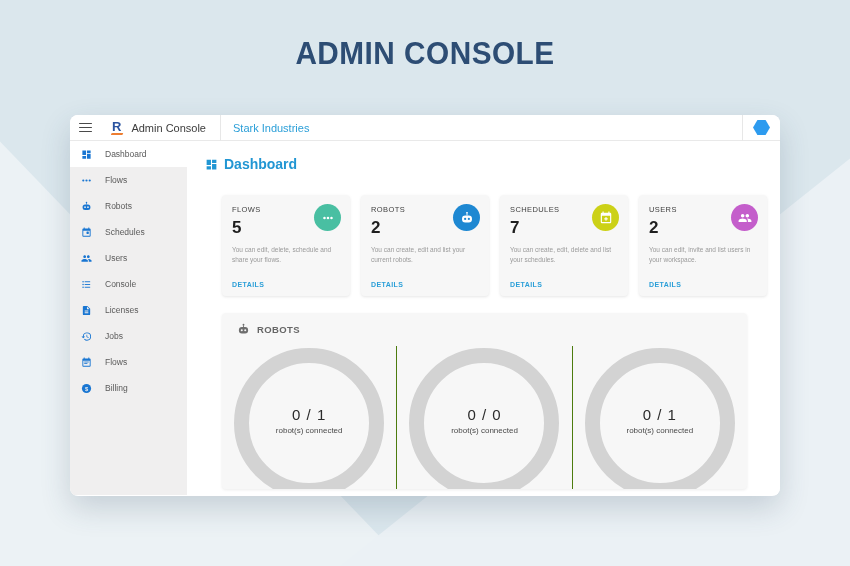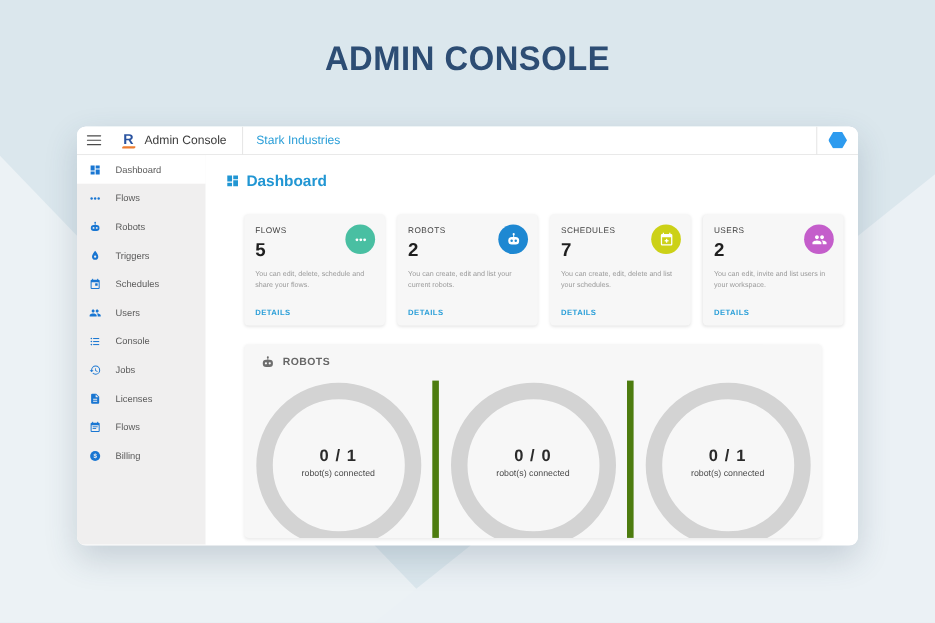--- a/index.html
+++ b/index.html
@@ -127,13 +127,6 @@
         <span class="s-label">Robots</span>
       </div>
 
-      <div class="side-item">
-        <svg viewBox="0 0 24 24">
-            <path class="blue" d="M12 2.2S5.8 9.3 5.8 13.8a6.2 6.2 0 0 0 12.4 0C18.2 9.3 12 2.2 12 2.2z"></path>
-            <circle cx="12" cy="13.8" r="2.3" fill="#f0efef"></circle>
-          </svg>
-        <span class="s-label">Triggers</span>
-      </div>
 
       <div class="side-item">
         <svg viewBox="0 0 24 24">

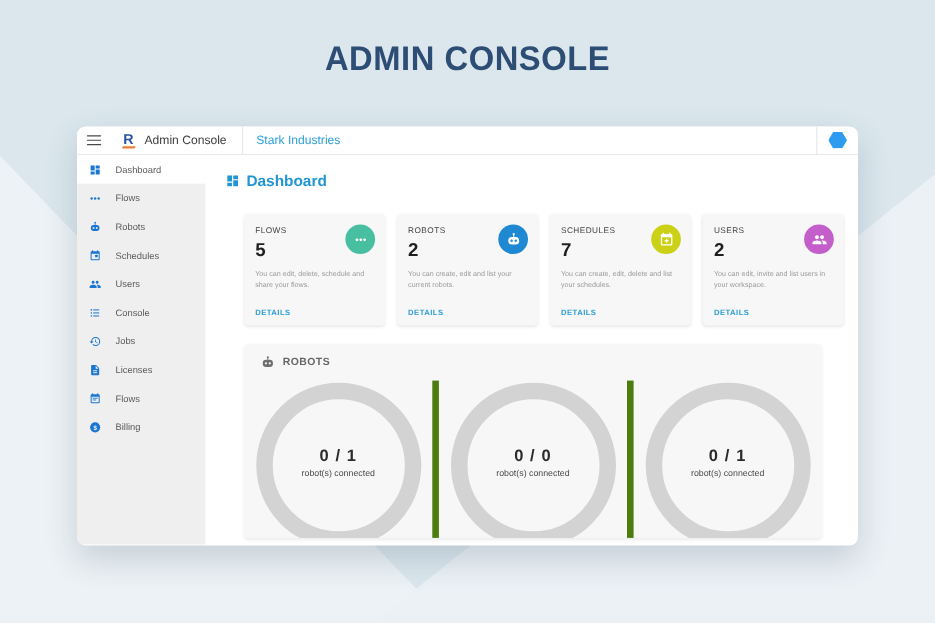--- a/index.html
+++ b/index.html
@@ -157,16 +157,16 @@
 
       <div class="side-item">
         <svg viewBox="0 0 24 24">
+            <path class="blue" d="M14 2H6a2 2 0 0 0-2 2v16a2 2 0 0 0 2 2h12a2 2 0 0 0 2-2V8l-6-6zm2 16H8v-2h8v2zm0-4H8v-2h8v2zm-3-5V3.5L18.5 9H13z"></path>
+          </svg>
+        <span class="s-label">Licenses</span>
+      </div>
+
+      <div class="side-item">
+        <svg viewBox="0 0 24 24">
             <path class="blue" d="M13 3a9 9 0 0 0-9 9H1l3.89 3.89.07.14L9 12H6a7 7 0 1 1 7 7 6.96 6.96 0 0 1-4.94-2.06l-1.42 1.42A8.95 8.95 0 0 0 13 21a9 9 0 0 0 0-18zm-1 5v5l4.28 2.54.72-1.21-3.5-2.08V8h-1.5z"></path>
           </svg>
         <span class="s-label">Jobs</span>
-      </div>
-
-      <div class="side-item">
-        <svg viewBox="0 0 24 24">
-            <path class="blue" d="M14 2H6a2 2 0 0 0-2 2v16a2 2 0 0 0 2 2h12a2 2 0 0 0 2-2V8l-6-6zm2 16H8v-2h8v2zm0-4H8v-2h8v2zm-3-5V3.5L18.5 9H13z"></path>
-          </svg>
-        <span class="s-label">Licenses</span>
       </div>
 
       <div class="side-item">

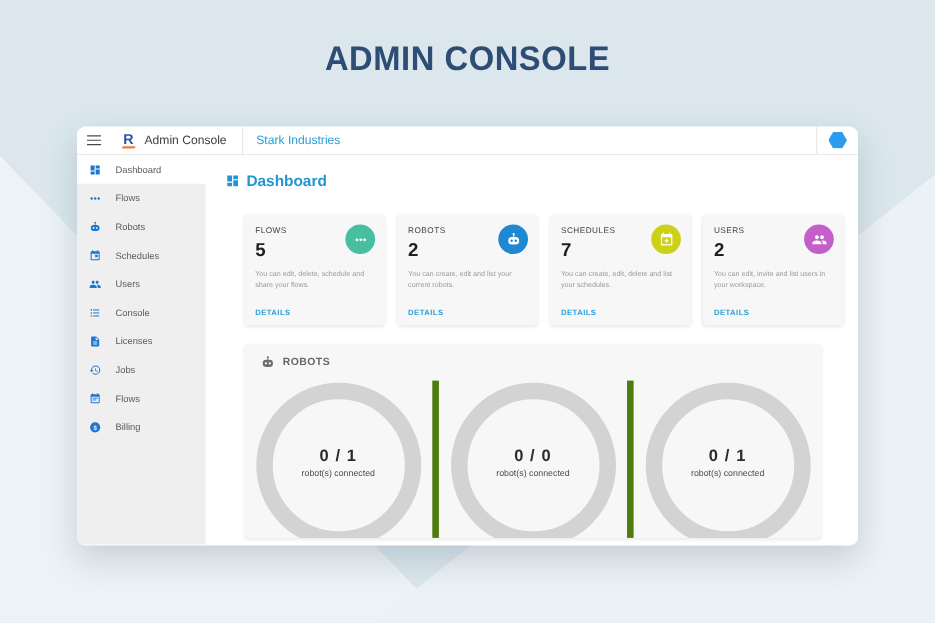--- a/index.html
+++ b/index.html
@@ -69,7 +69,7 @@
   .ring { position:absolute; left:50%; top:2px; transform:translateX(-50%);
     width:120px; height:120px; border:15px solid #d3d3d3; border-radius:50%; box-sizing:content-box; }
   .gauge-text { position:absolute; left:0; right:0; top:60px; text-align:center; }
-  .gauge-value { font-size:15px; font-weight:bold; color:#2b2b2b; letter-spacing:1px; }
+  .gauge-value { font-size:15px; font-weight:normal; color:#2b2b2b; letter-spacing:1px; }
   .gauge-caption { font-size:8px; color:#4a4a4a; margin-top:3px; }
 </style>
 </head>

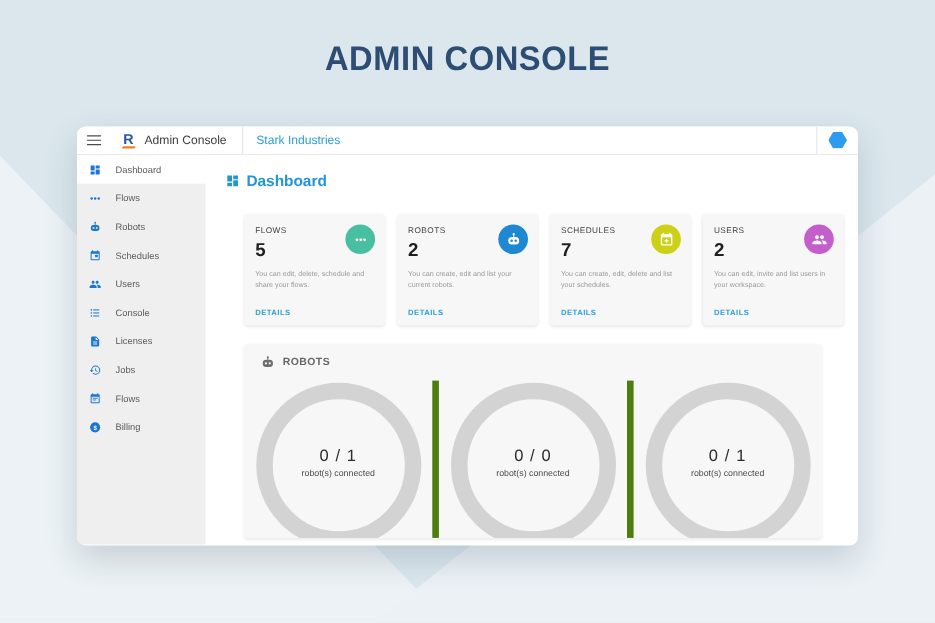--- a/index.html
+++ b/index.html
@@ -65,7 +65,7 @@
   .panel-title { font-size:9.5px; font-weight:bold; color:#666; letter-spacing:.4px; }
   .gauges { display:flex; height:143px; }
   .gauge { flex:1; position:relative; }
-  .gauge + .gauge { border-left:6px solid #4d7c0f; }
+  .gauge + .gauge { border-left:1px solid #4d7c0f; }
   .ring { position:absolute; left:50%; top:2px; transform:translateX(-50%);
     width:120px; height:120px; border:15px solid #d3d3d3; border-radius:50%; box-sizing:content-box; }
   .gauge-text { position:absolute; left:0; right:0; top:60px; text-align:center; }

